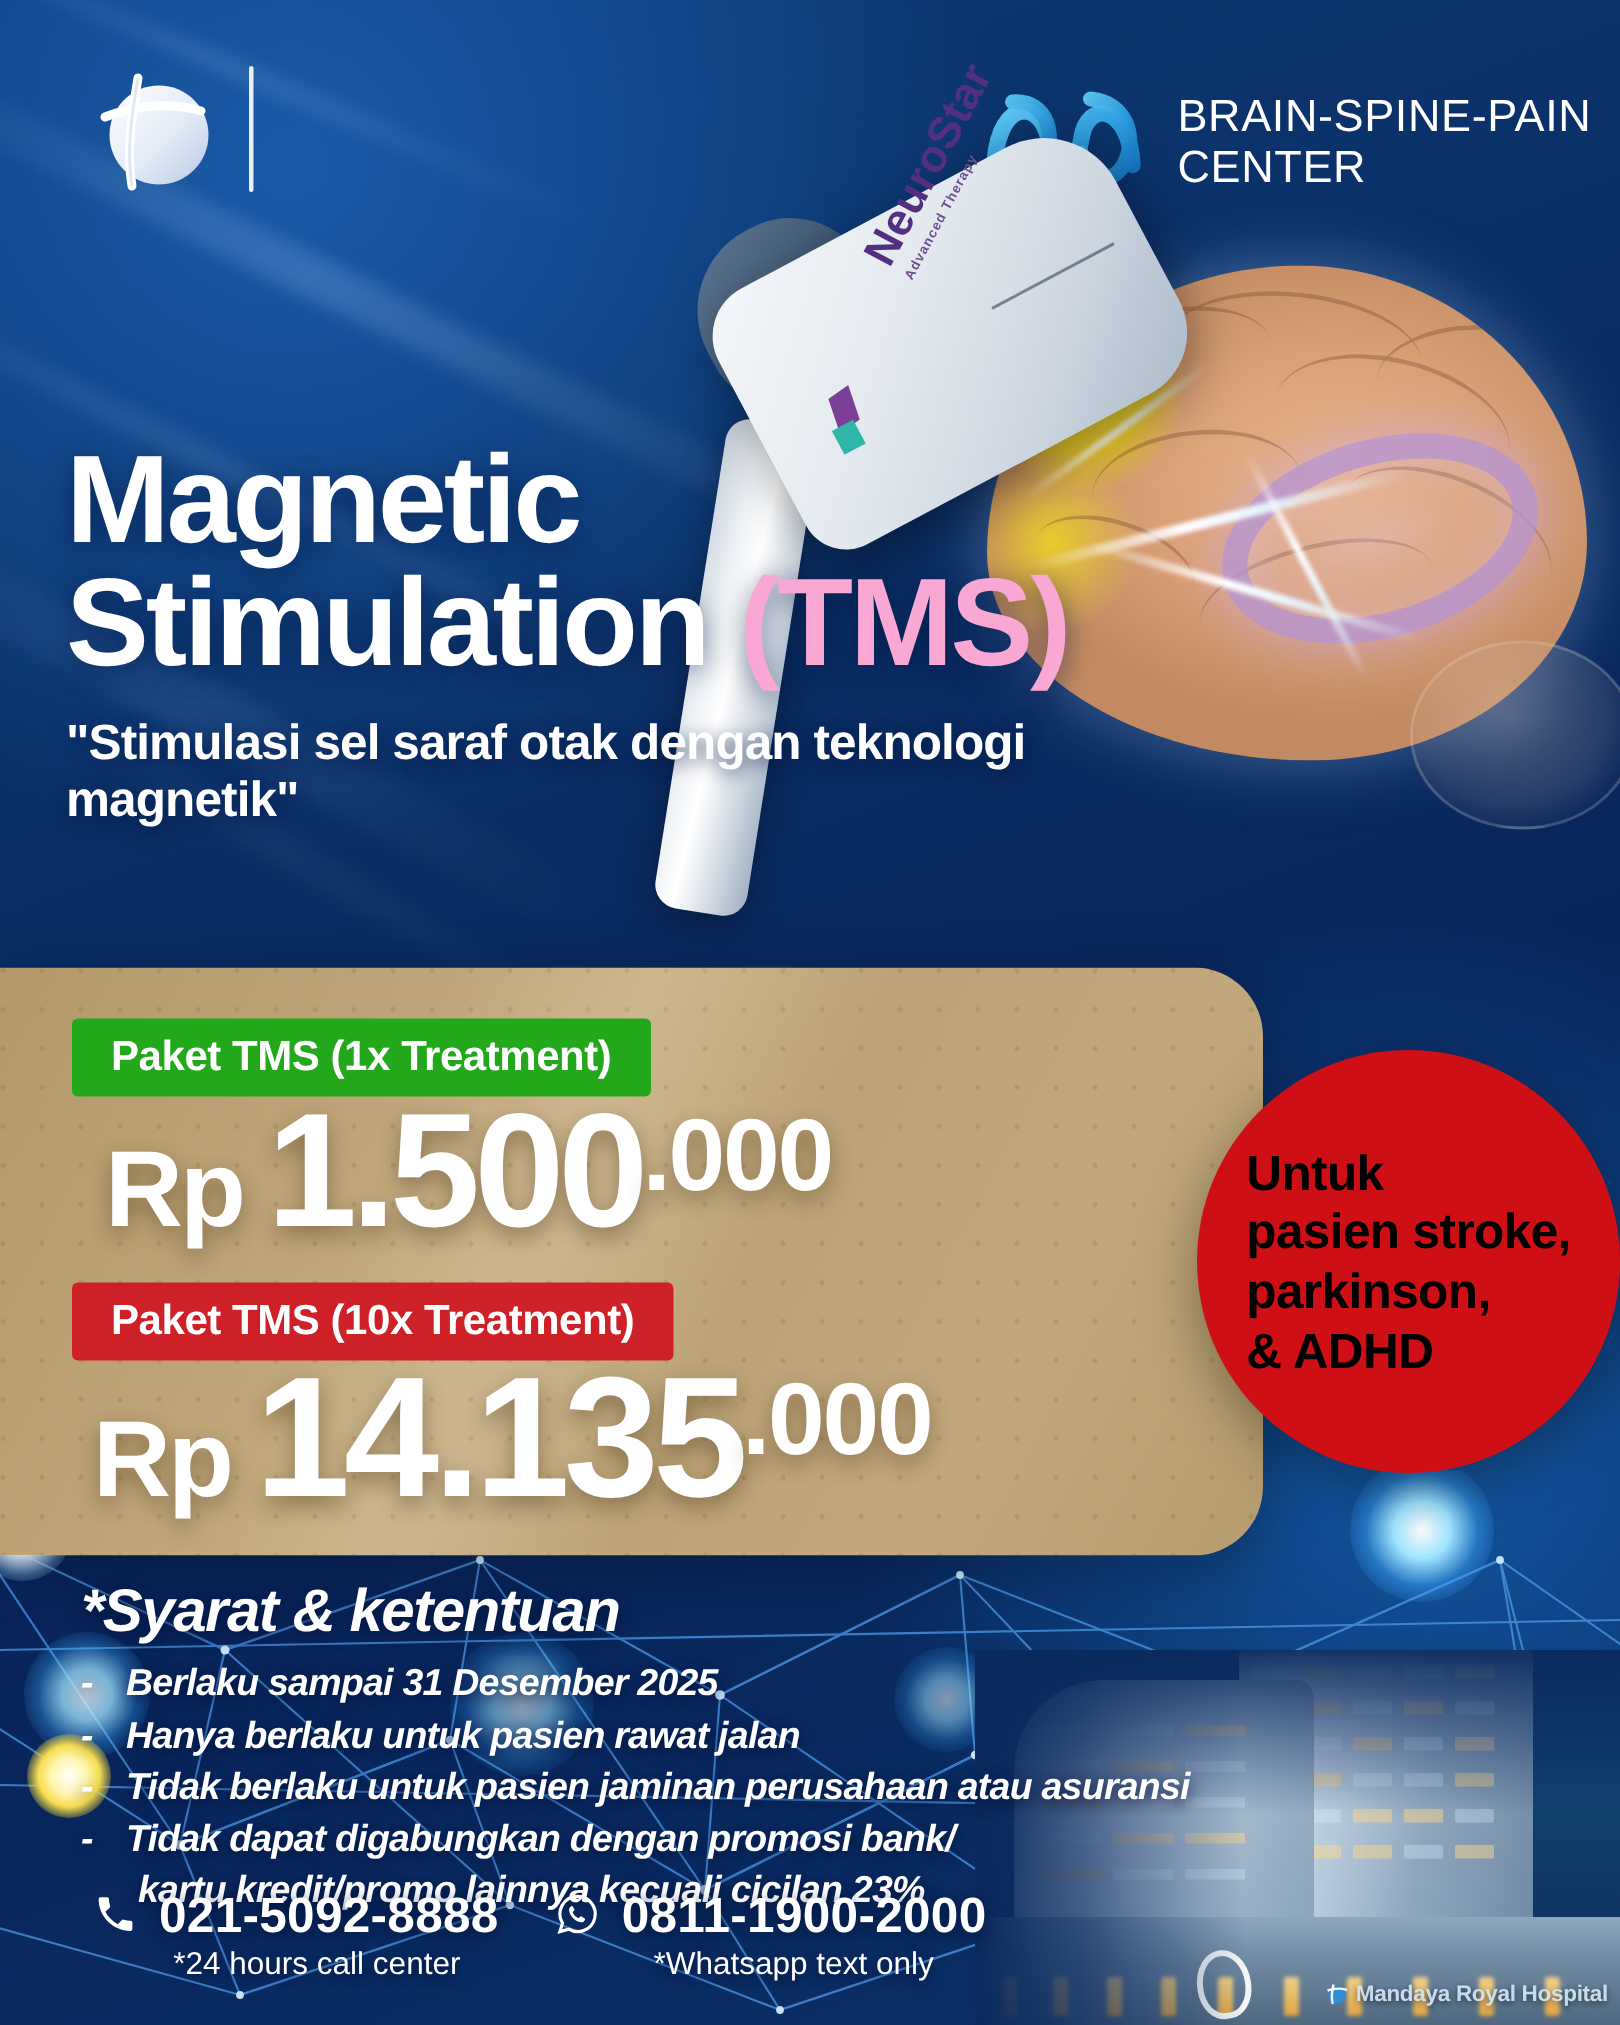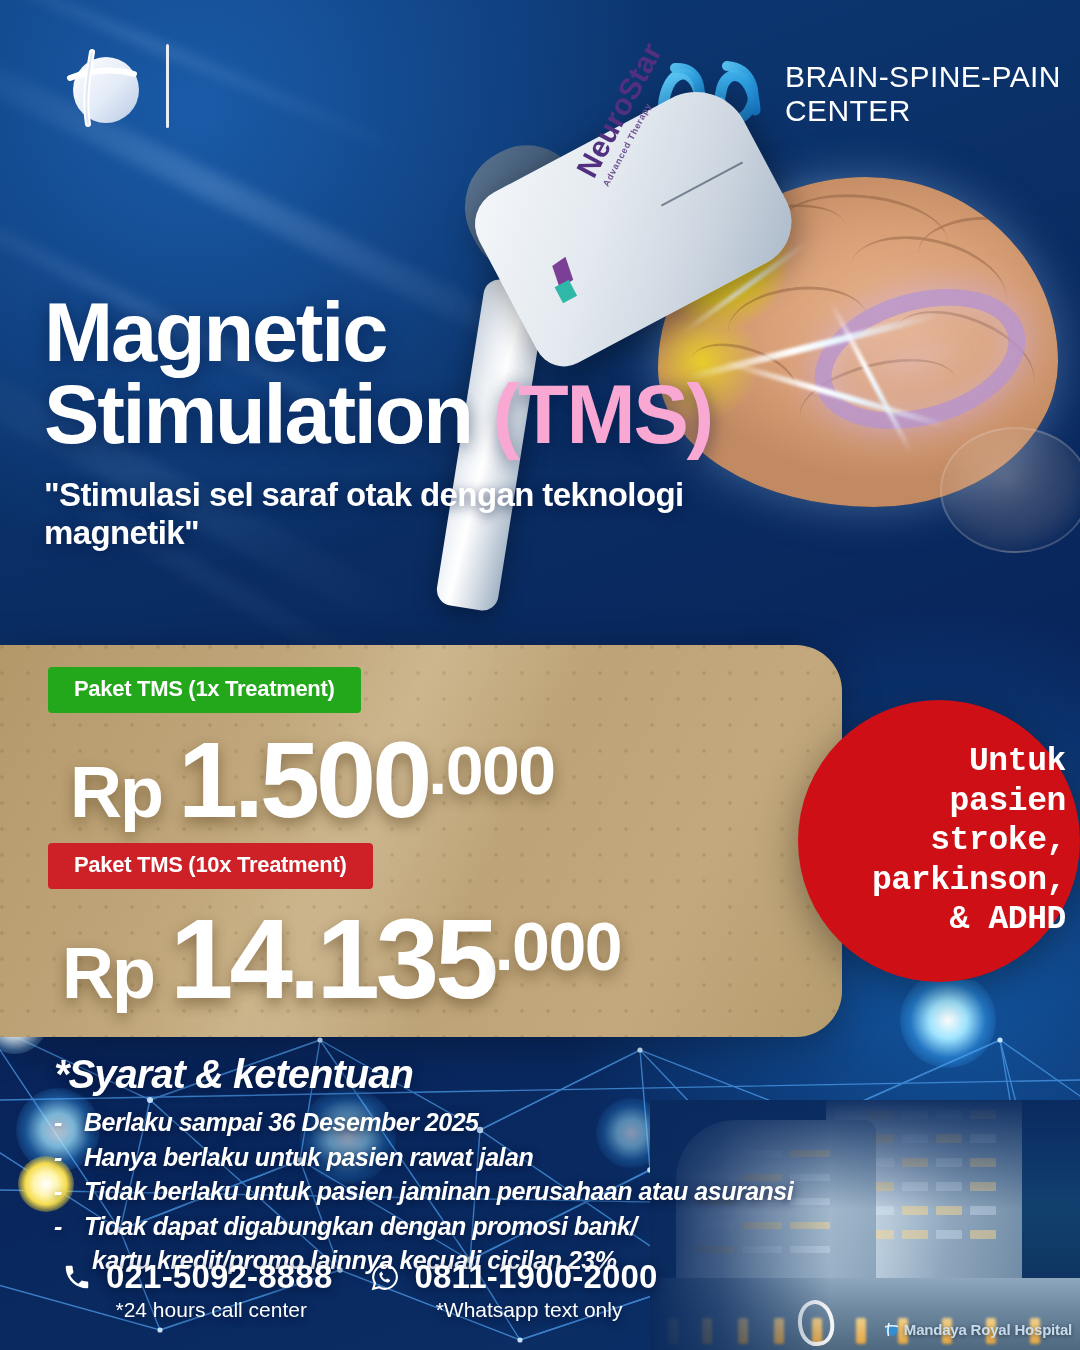--- a/index.html
+++ b/index.html
@@ -162,8 +162,8 @@
 
   .tag {
     position:absolute; display:inline-block; padding:9px 26px 11px 26px;
-    color:#fff; font-size:22px; font-weight:700; letter-spacing:-.3px;
-    border-radius:4px; white-space:nowrap;
+    color:#fff; font-size:28px; font-weight:700; letter-spacing:-.3px;
+    border-radius:4px; white-space:nowrap;margin-top:12px;
   }
   .tag-green { left:48px; top:22px; background:#23A71B; }
   .tag-red   { left:48px; top:198px; background:#CE2027;text-align:center; }

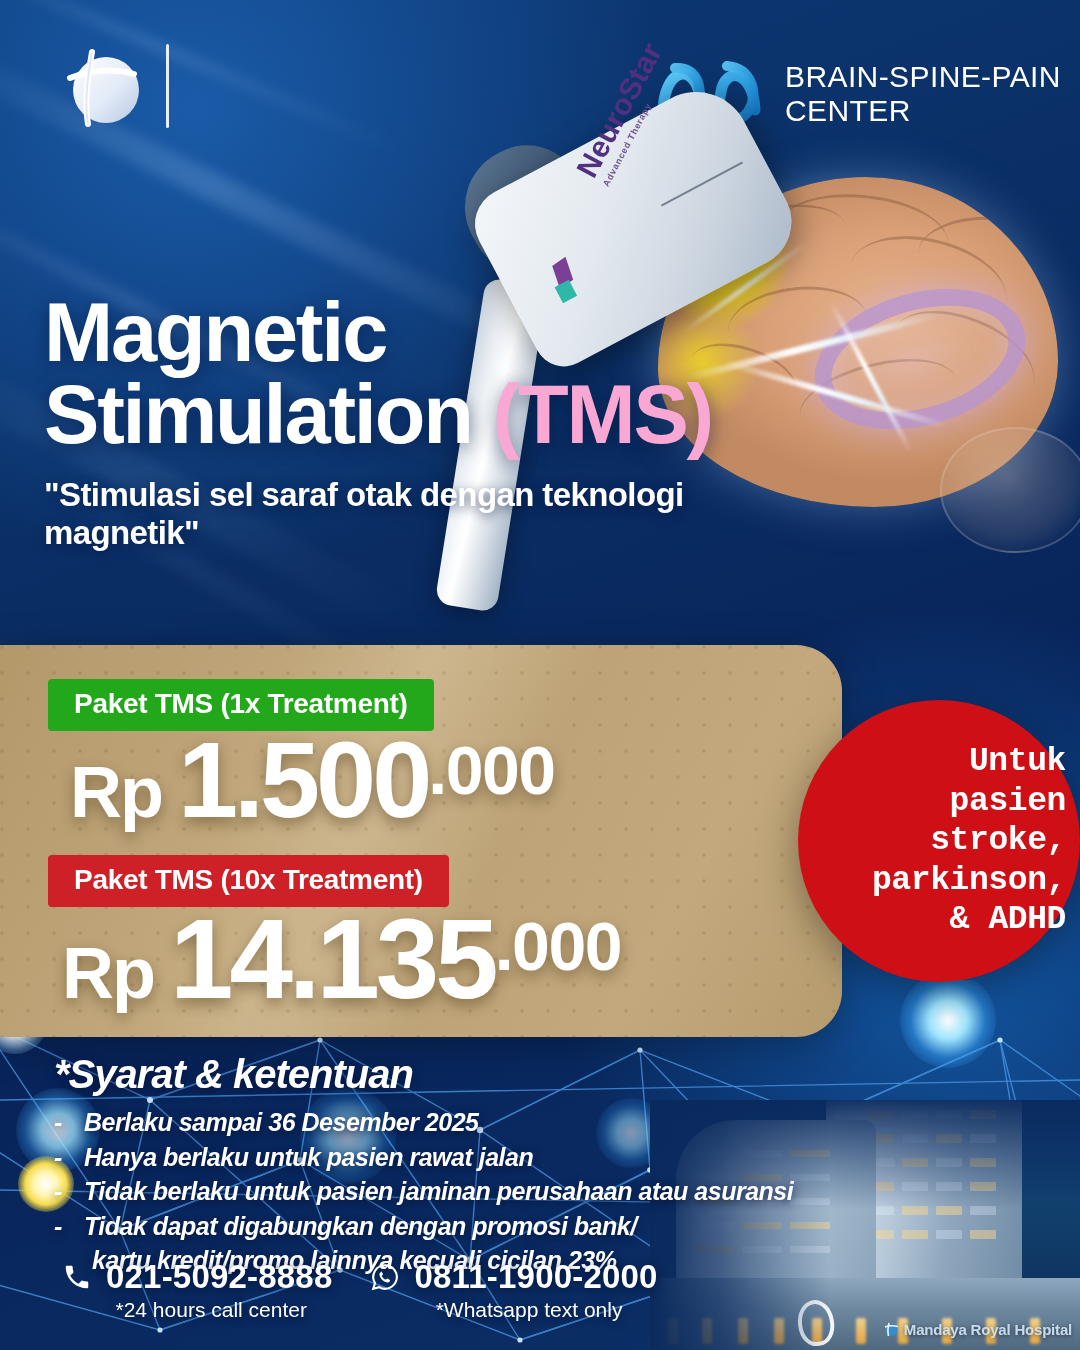--- a/index.html
+++ b/index.html
@@ -188,8 +188,8 @@
     box-shadow:0 10px 38px rgba(0,0,0,.35);
   }
   .badge-circle .txt {
-    color:#ffffff; font-size:33px; font-weight:700; line-height:1.2;
-    text-align:right; letter-spacing:-.4px; padding:0 14px;font-family:Liberation Mono, monospace;
+    color:#000000; font-size:33px; font-weight:700; line-height:1.2;
+    text-align:left; letter-spacing:-.4px; padding:0 14px;
   }
 
   

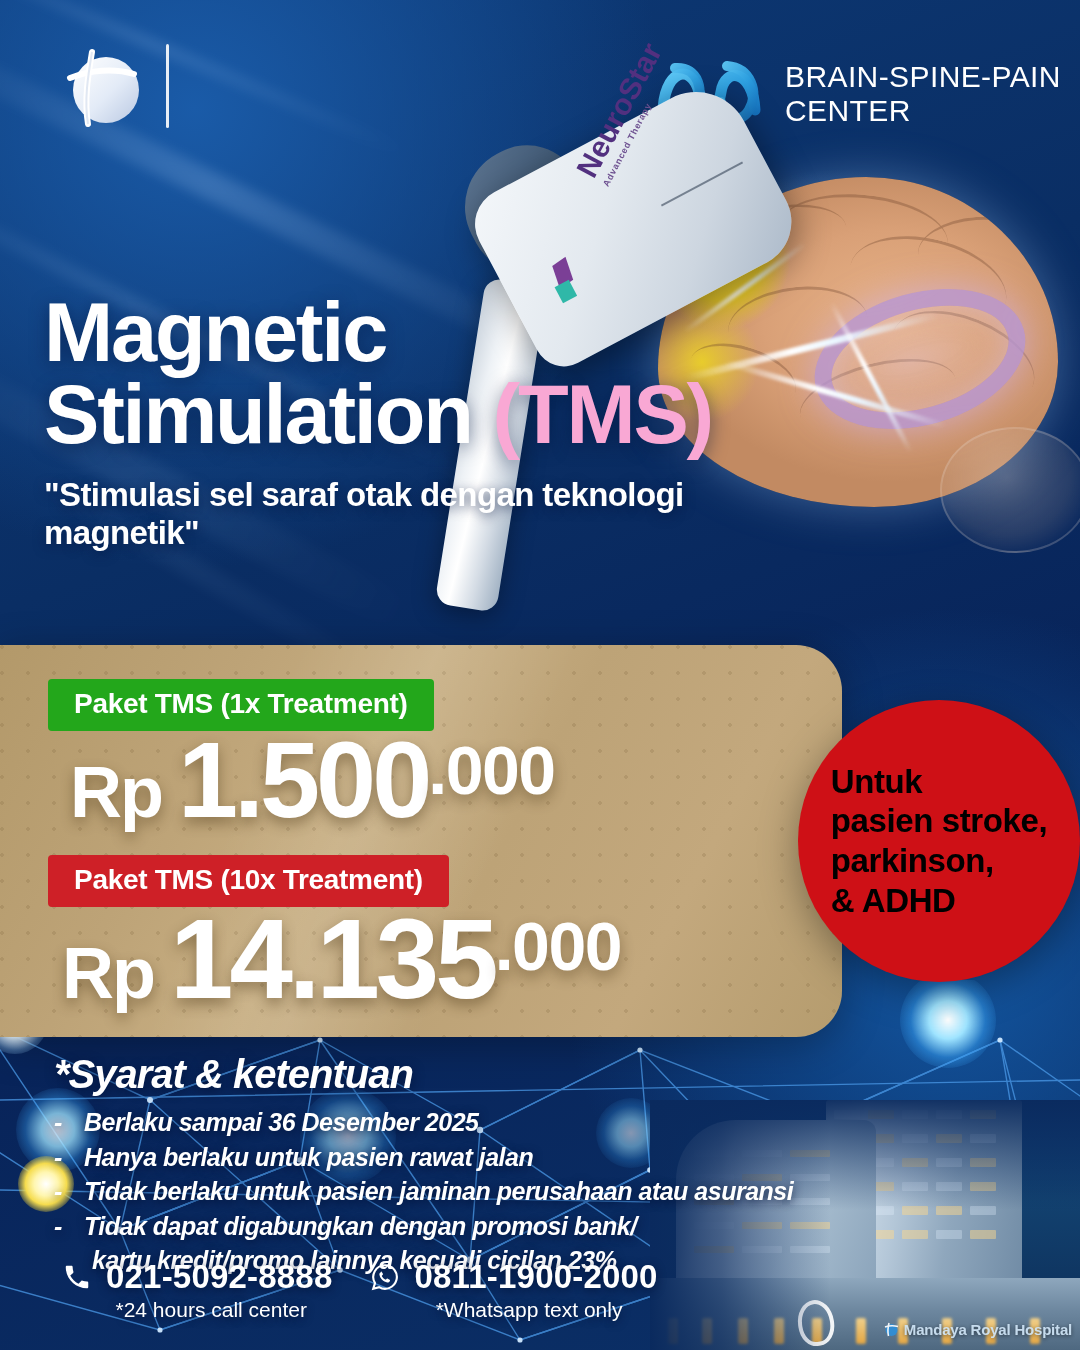--- a/index.html
+++ b/index.html
@@ -532,7 +532,7 @@
     <ul class="terms-list">
       <li>
         <span class="dash">-</span>
-        <span>Berlaku sampai 36 Desember 2025</span>
+        <span>Berlaku sampai 31 Desember 2025</span>
       </li>
       <li>
         <span class="dash">-</span>

